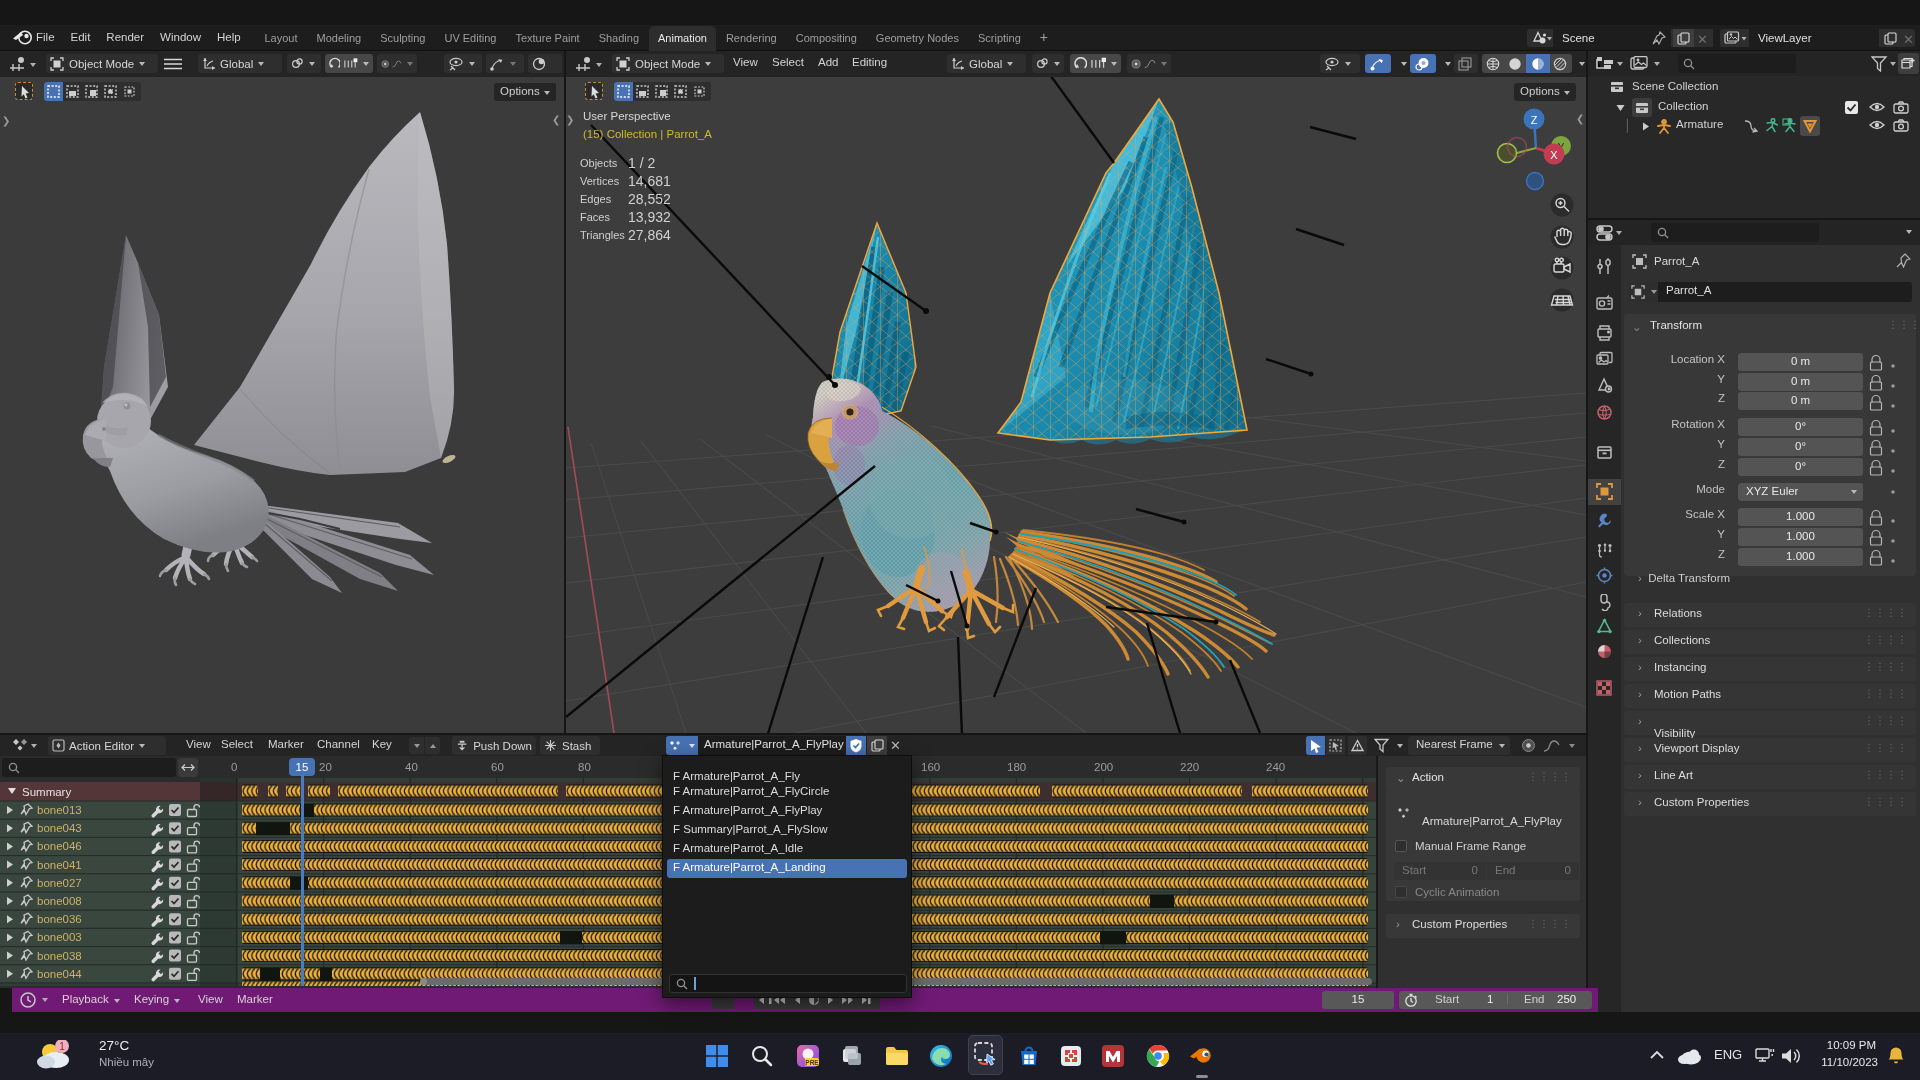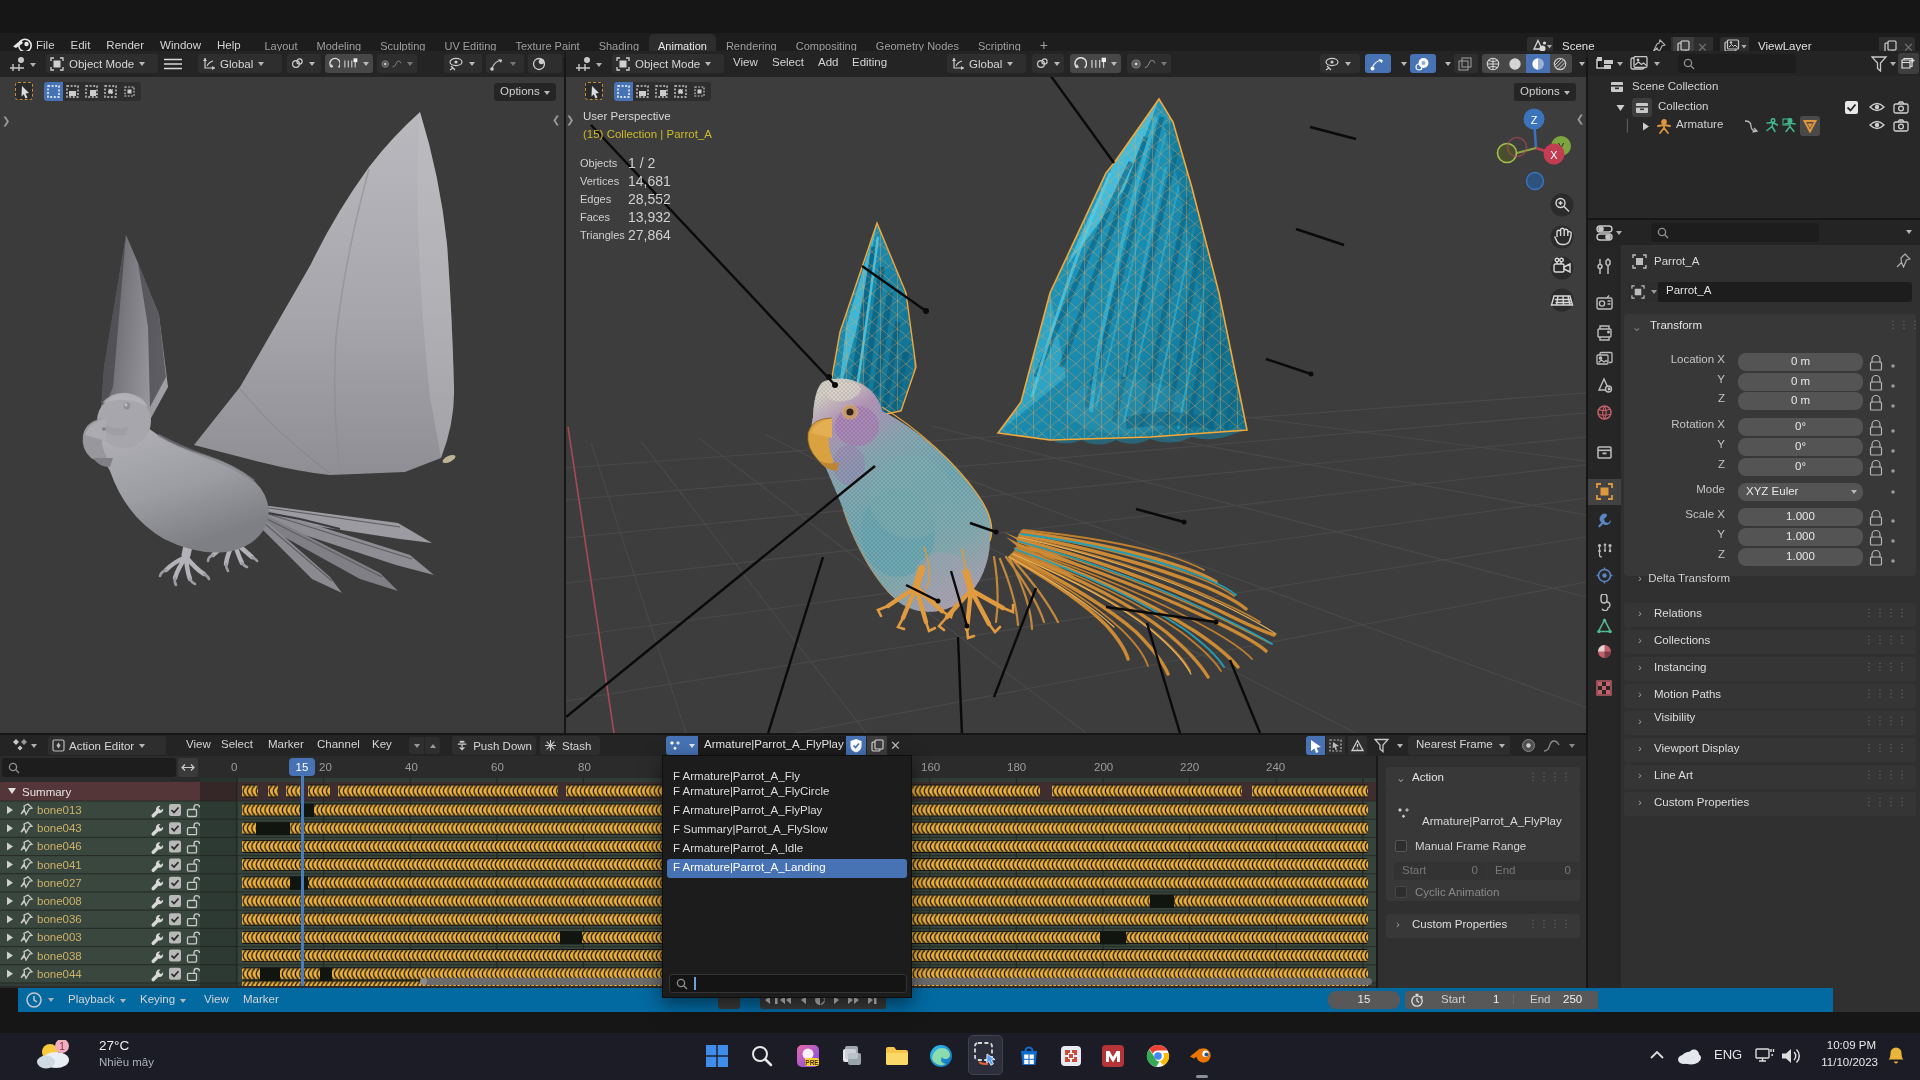--- a/index.html
+++ b/index.html
@@ -8,7 +8,7 @@
   .abs { position:absolute; }
   #stage { position:relative; width:1920px; height:1080px; background:#161616; }
   .titlebar { position:absolute; left:0; top:0; width:1920px; height:25px; background:#1b1b1b; }
-  .menubar { position:absolute; left:0; top:25px; width:1920px; height:26px; background:#1d1d1d; border-bottom:1px solid #111;margin-top:8px; }
+  .menubar { position:absolute; left:0; top:25px; width:1920px; height:26px; background:#1d1d1d; border-bottom:1px solid #111; }
   .menuitem { display:inline-block; padding:0 8px; line-height:25px; color:#d4d4d4; font-size:11.5px; }
   .tab { display:inline-block; padding:0 9.5px; line-height:25px; color:#9f9f9f; font-size:11px; }
   .tab.active { background:#2d2d2d; color:#e8e8e8; border-radius:5px 5px 0 0; }

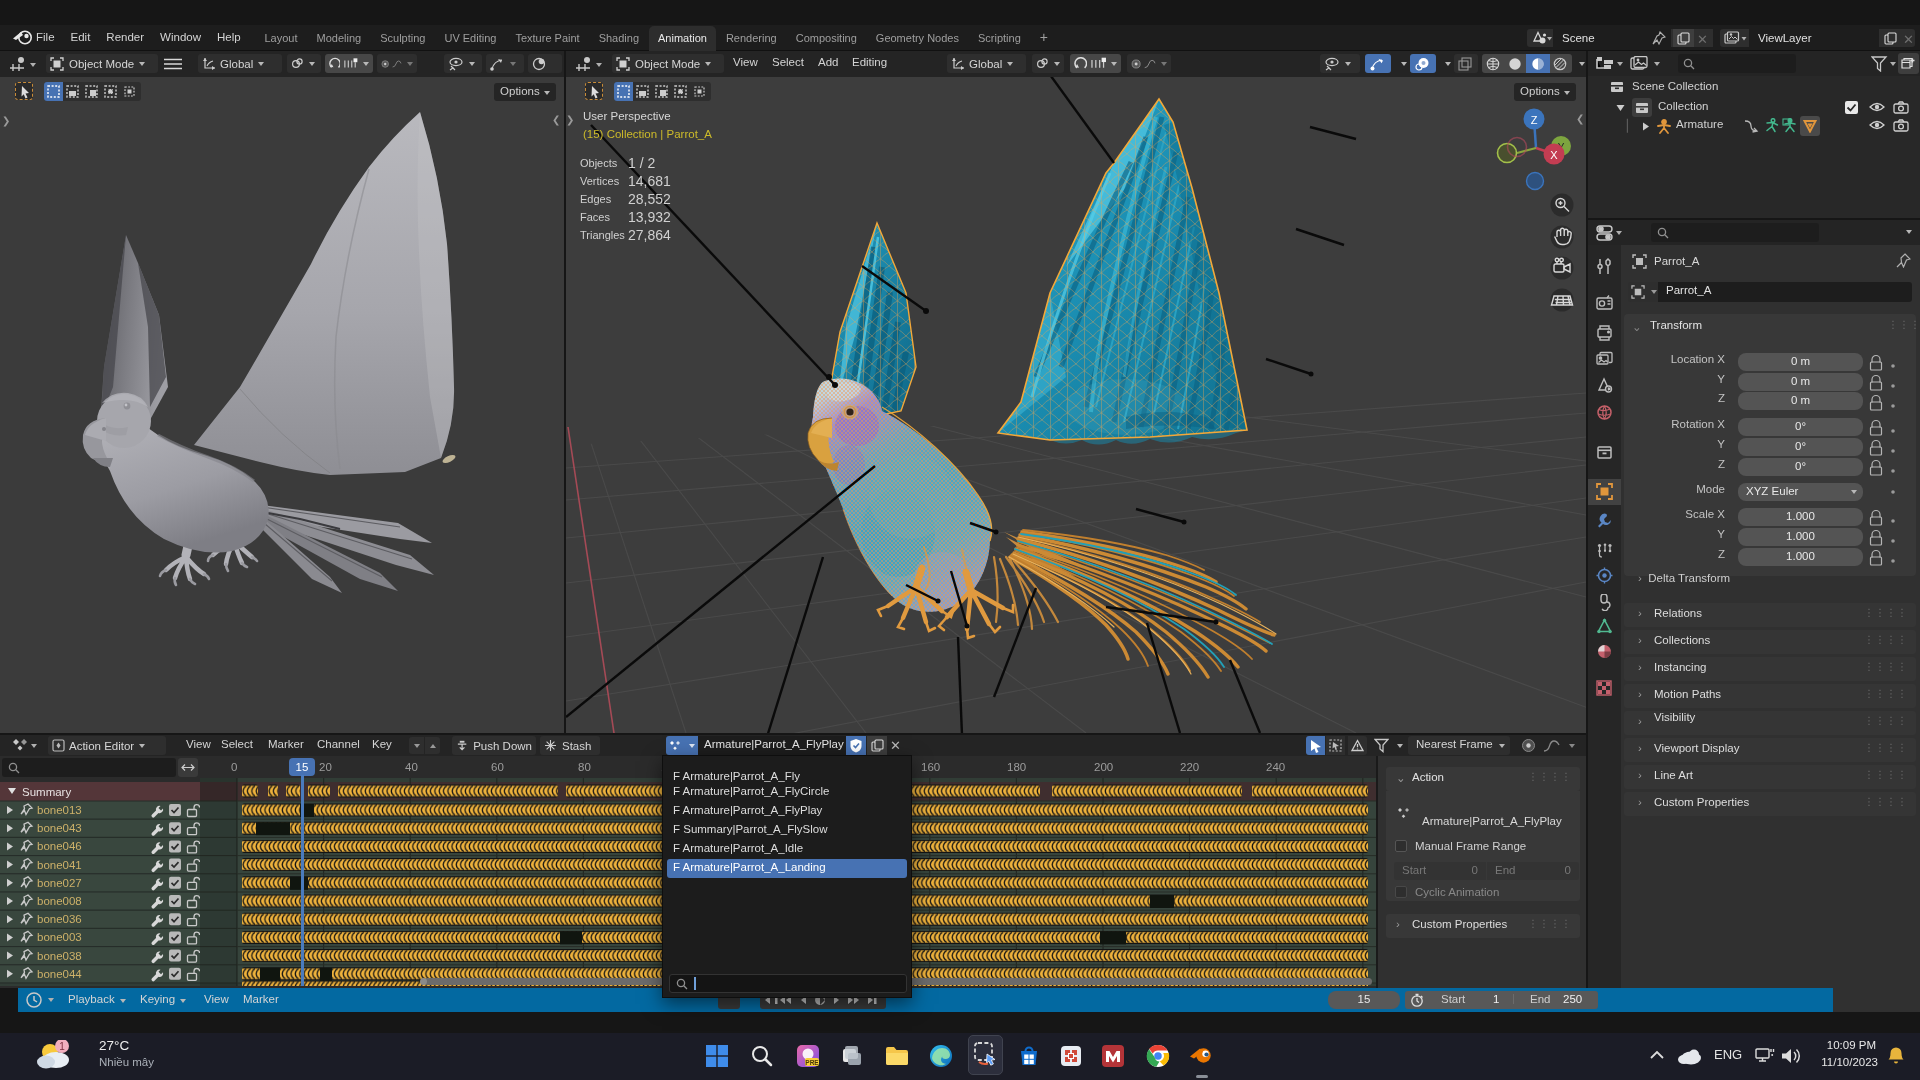--- a/index.html
+++ b/index.html
@@ -16,7 +16,7 @@
   .btnbox { display:inline-flex; align-items:center; height:19px; background:#2e2e2e; border-radius:3px; padding:0 4px; margin-right:4px; color:#d6d6d6; }
   .caret { display:inline-block; width:0; height:0; border-left:3.5px solid transparent; border-right:3.5px solid transparent; border-top:4px solid #b8b8b8; margin-left:5px; }
   .vp { position:absolute; background:#3b3b3b; overflow:hidden; }
-  .field { background:#545454; border-radius:8px; color:#e8e8e8; text-align:center; }
+  .field { background:#545454; border-radius:3px; color:#e8e8e8; text-align:center; }
   .panelhead { background:#353535; border-radius:3px; color:#dddddd; }
   svg { display:block; }
 </style>

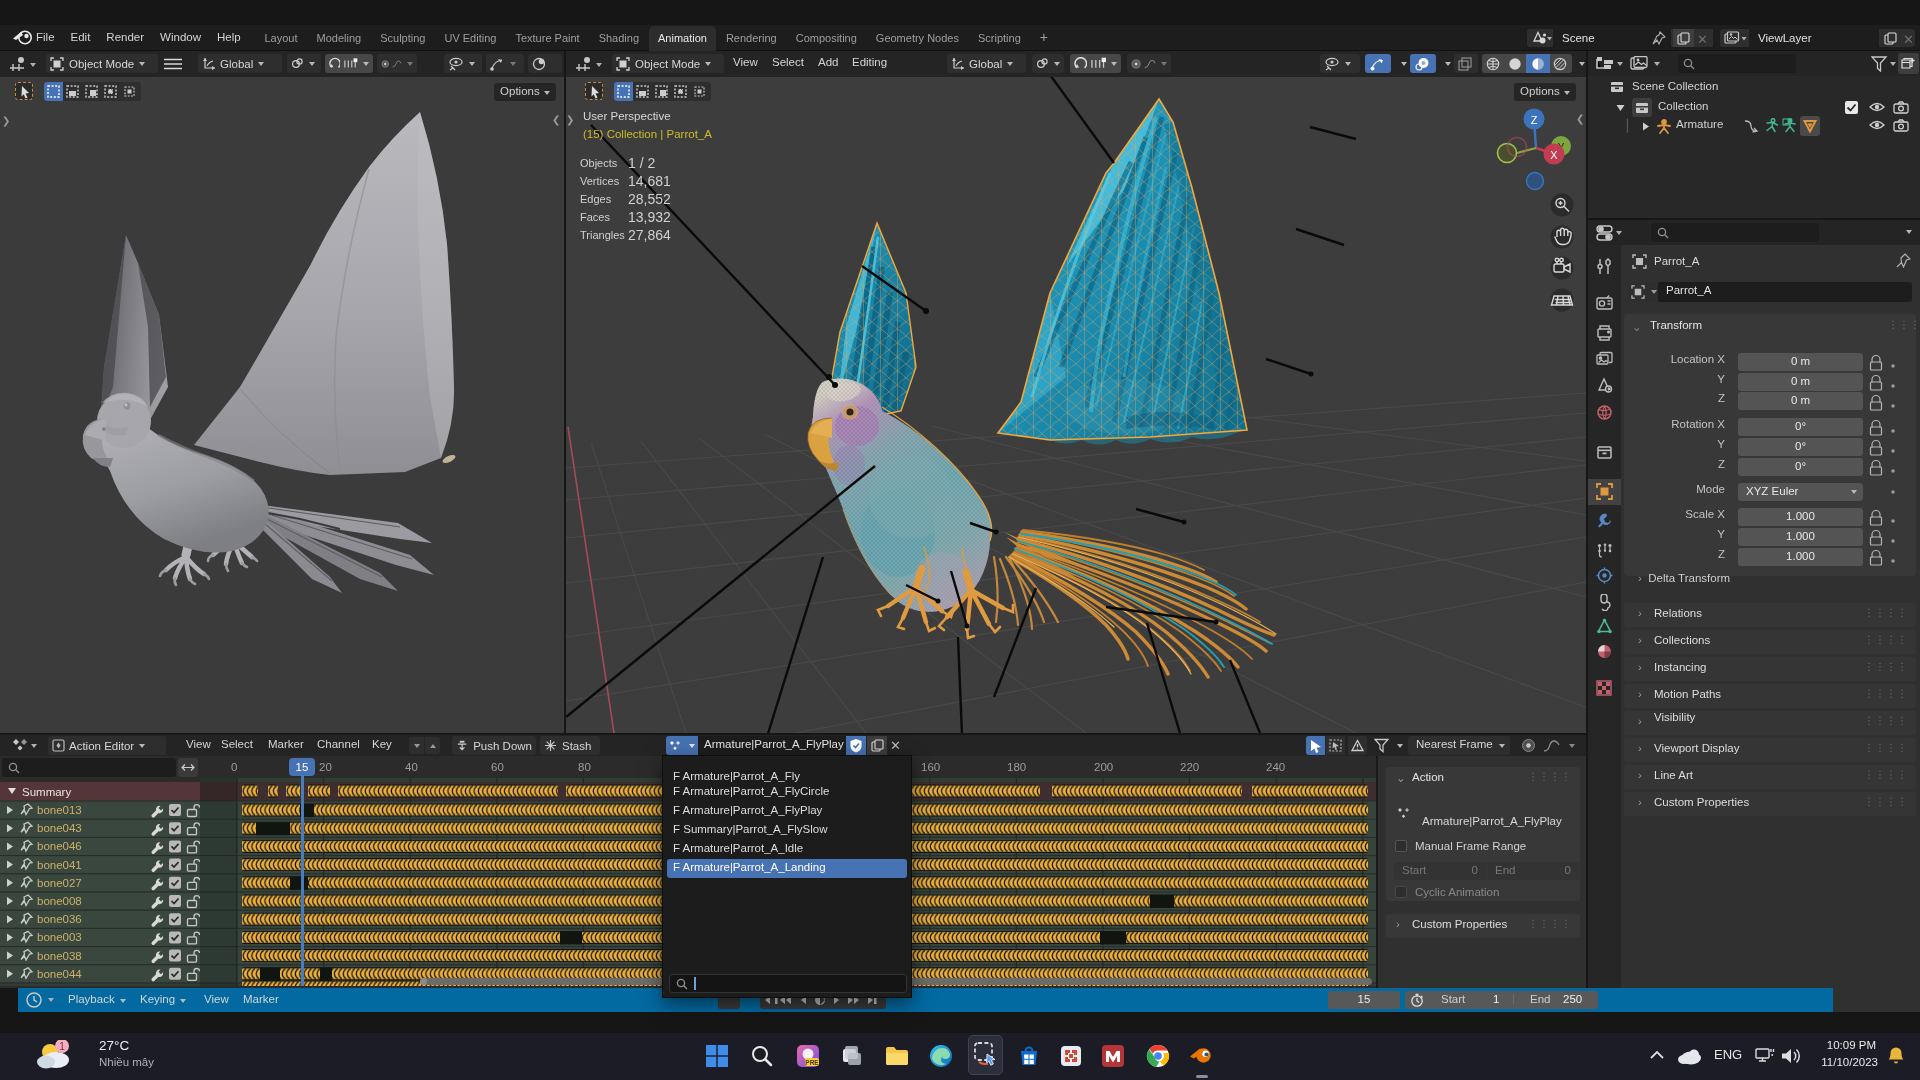--- a/index.html
+++ b/index.html
@@ -894,7 +894,7 @@
       </div>
     <div class="panelhead abs" style="left:36px;top:491px;width:292px;height:24px">
         <span style="position:absolute;left:14px;top:4px;color:#999">›</span>
-        <span style="position:absolute;left:30px;top:0">Visibility</span>
+        <span style="position:absolute;left:30px;top:16px">Visibility</span>
         <span style="position:absolute;right:8px;top:4px;color:#6a6a6a;font-size:10px;letter-spacing:1px">⋮⋮⋮⋮</span>
       </div>
     <div class="panelhead abs" style="left:36px;top:518px;width:292px;height:24px">

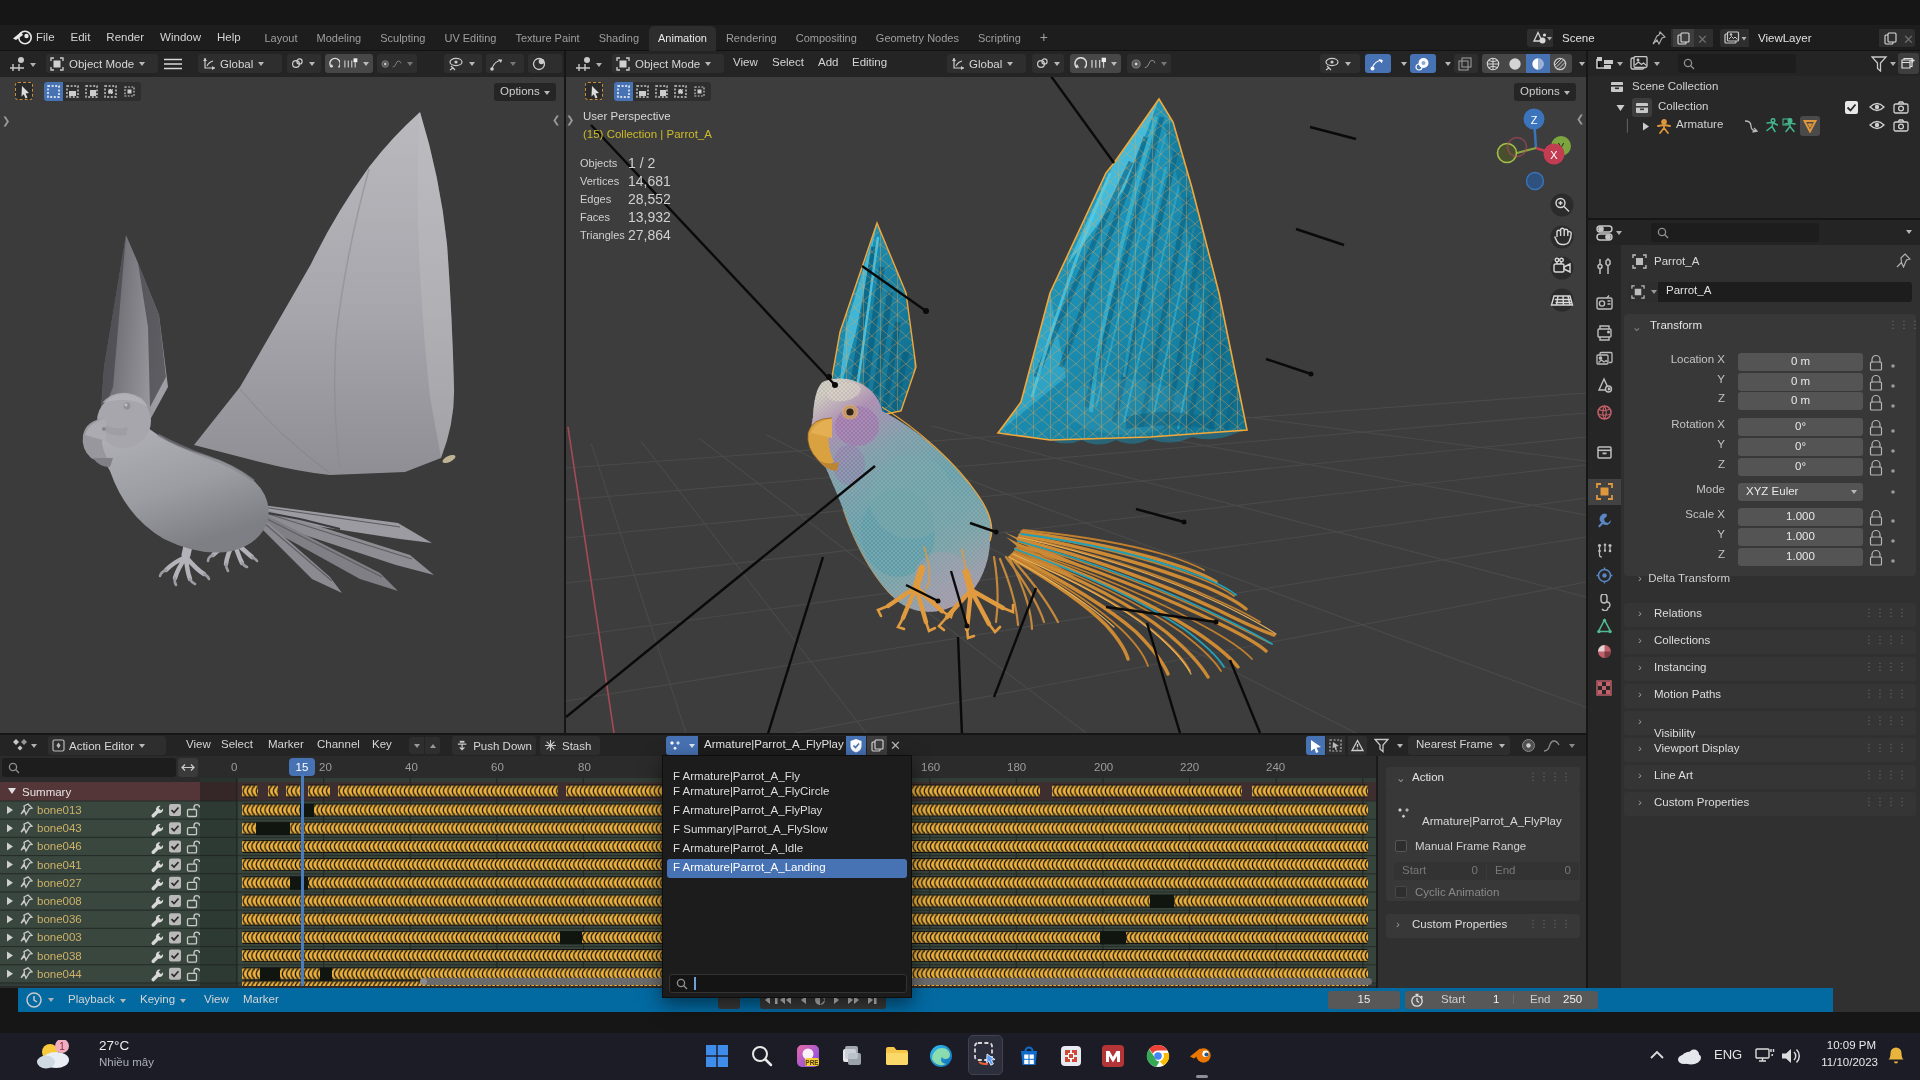--- a/index.html
+++ b/index.html
@@ -1248,7 +1248,7 @@
     <div class="abs" style="left:420px;top:243px;width:7px;height:7px;background:#8a8a8a;border-radius:4px"></div>
   </div>
 
-  <div id="timeline" class="abs" style="left:18px;top:988px;width:1815px;height:24px;background:#0369a1">
+  <div id="timeline" class="abs" style="left:12px;top:988px;width:1586px;height:24px;background:#701a75">
     <svg class="abs" style="left:8px;top:4px" width="34" height="17" viewBox="0 0 34 17">
         <circle cx="8" cy="8" r="7" fill="none" stroke="#c8c8c8" stroke-width="1.5"></circle>
         <path d="M8 4 v4 l3 2" stroke="#c8c8c8" stroke-width="1.5" fill="none"></path>

